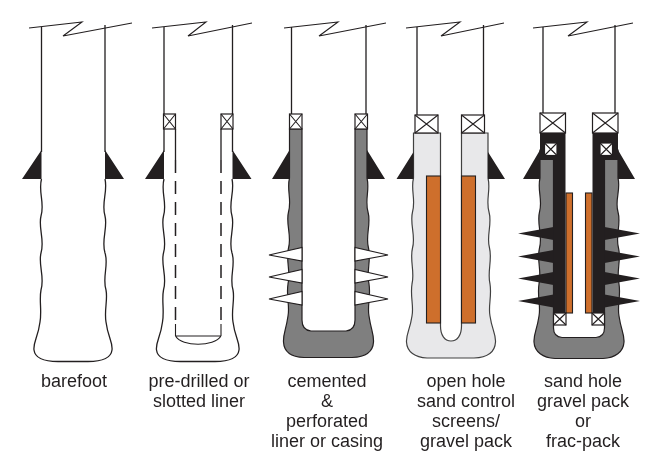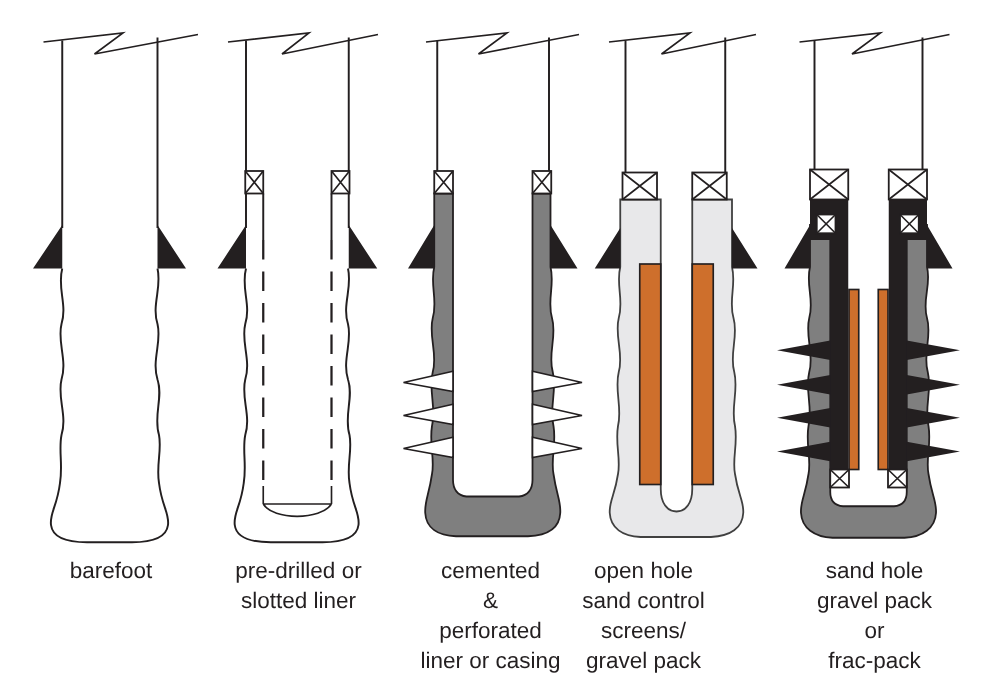--- a/index.html
+++ b/index.html
@@ -19,7 +19,7 @@
   .perf{fill:#ffffff;stroke:var(--ink);stroke-width:1.1;}
   .dash{stroke:var(--ink);stroke-width:1.5;fill:none;stroke-dasharray:13 8;}
   .caption{position:absolute;transform:translateX(-50%);text-align:center;
-           white-space:pre-line;font-size:15px;line-height:20px;
+           white-space:pre-line;font-size:18px;line-height:20px;
            color:var(--ink);width:130px;}
 </style>
 </head>

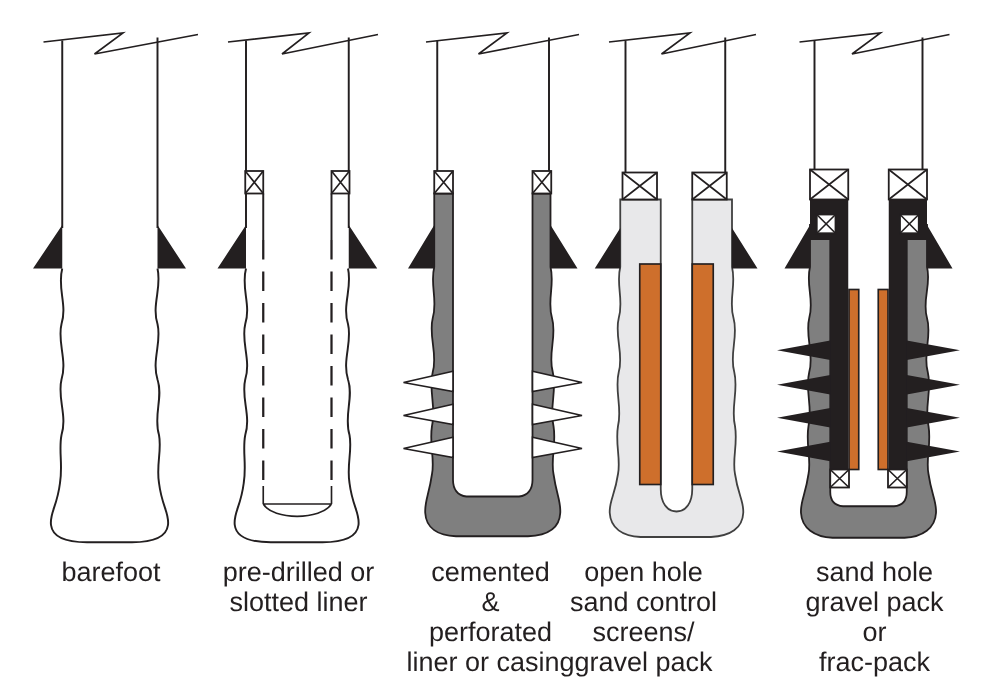--- a/index.html
+++ b/index.html
@@ -167,7 +167,7 @@
 &amp;
 perforated
 liner or casing</div>
-  <div class="caption" style="left:429px;top:371px">open hole
+  <div class="caption" style="left:466px;top:371px">open hole
 sand control
 screens/
 gravel pack</div>

